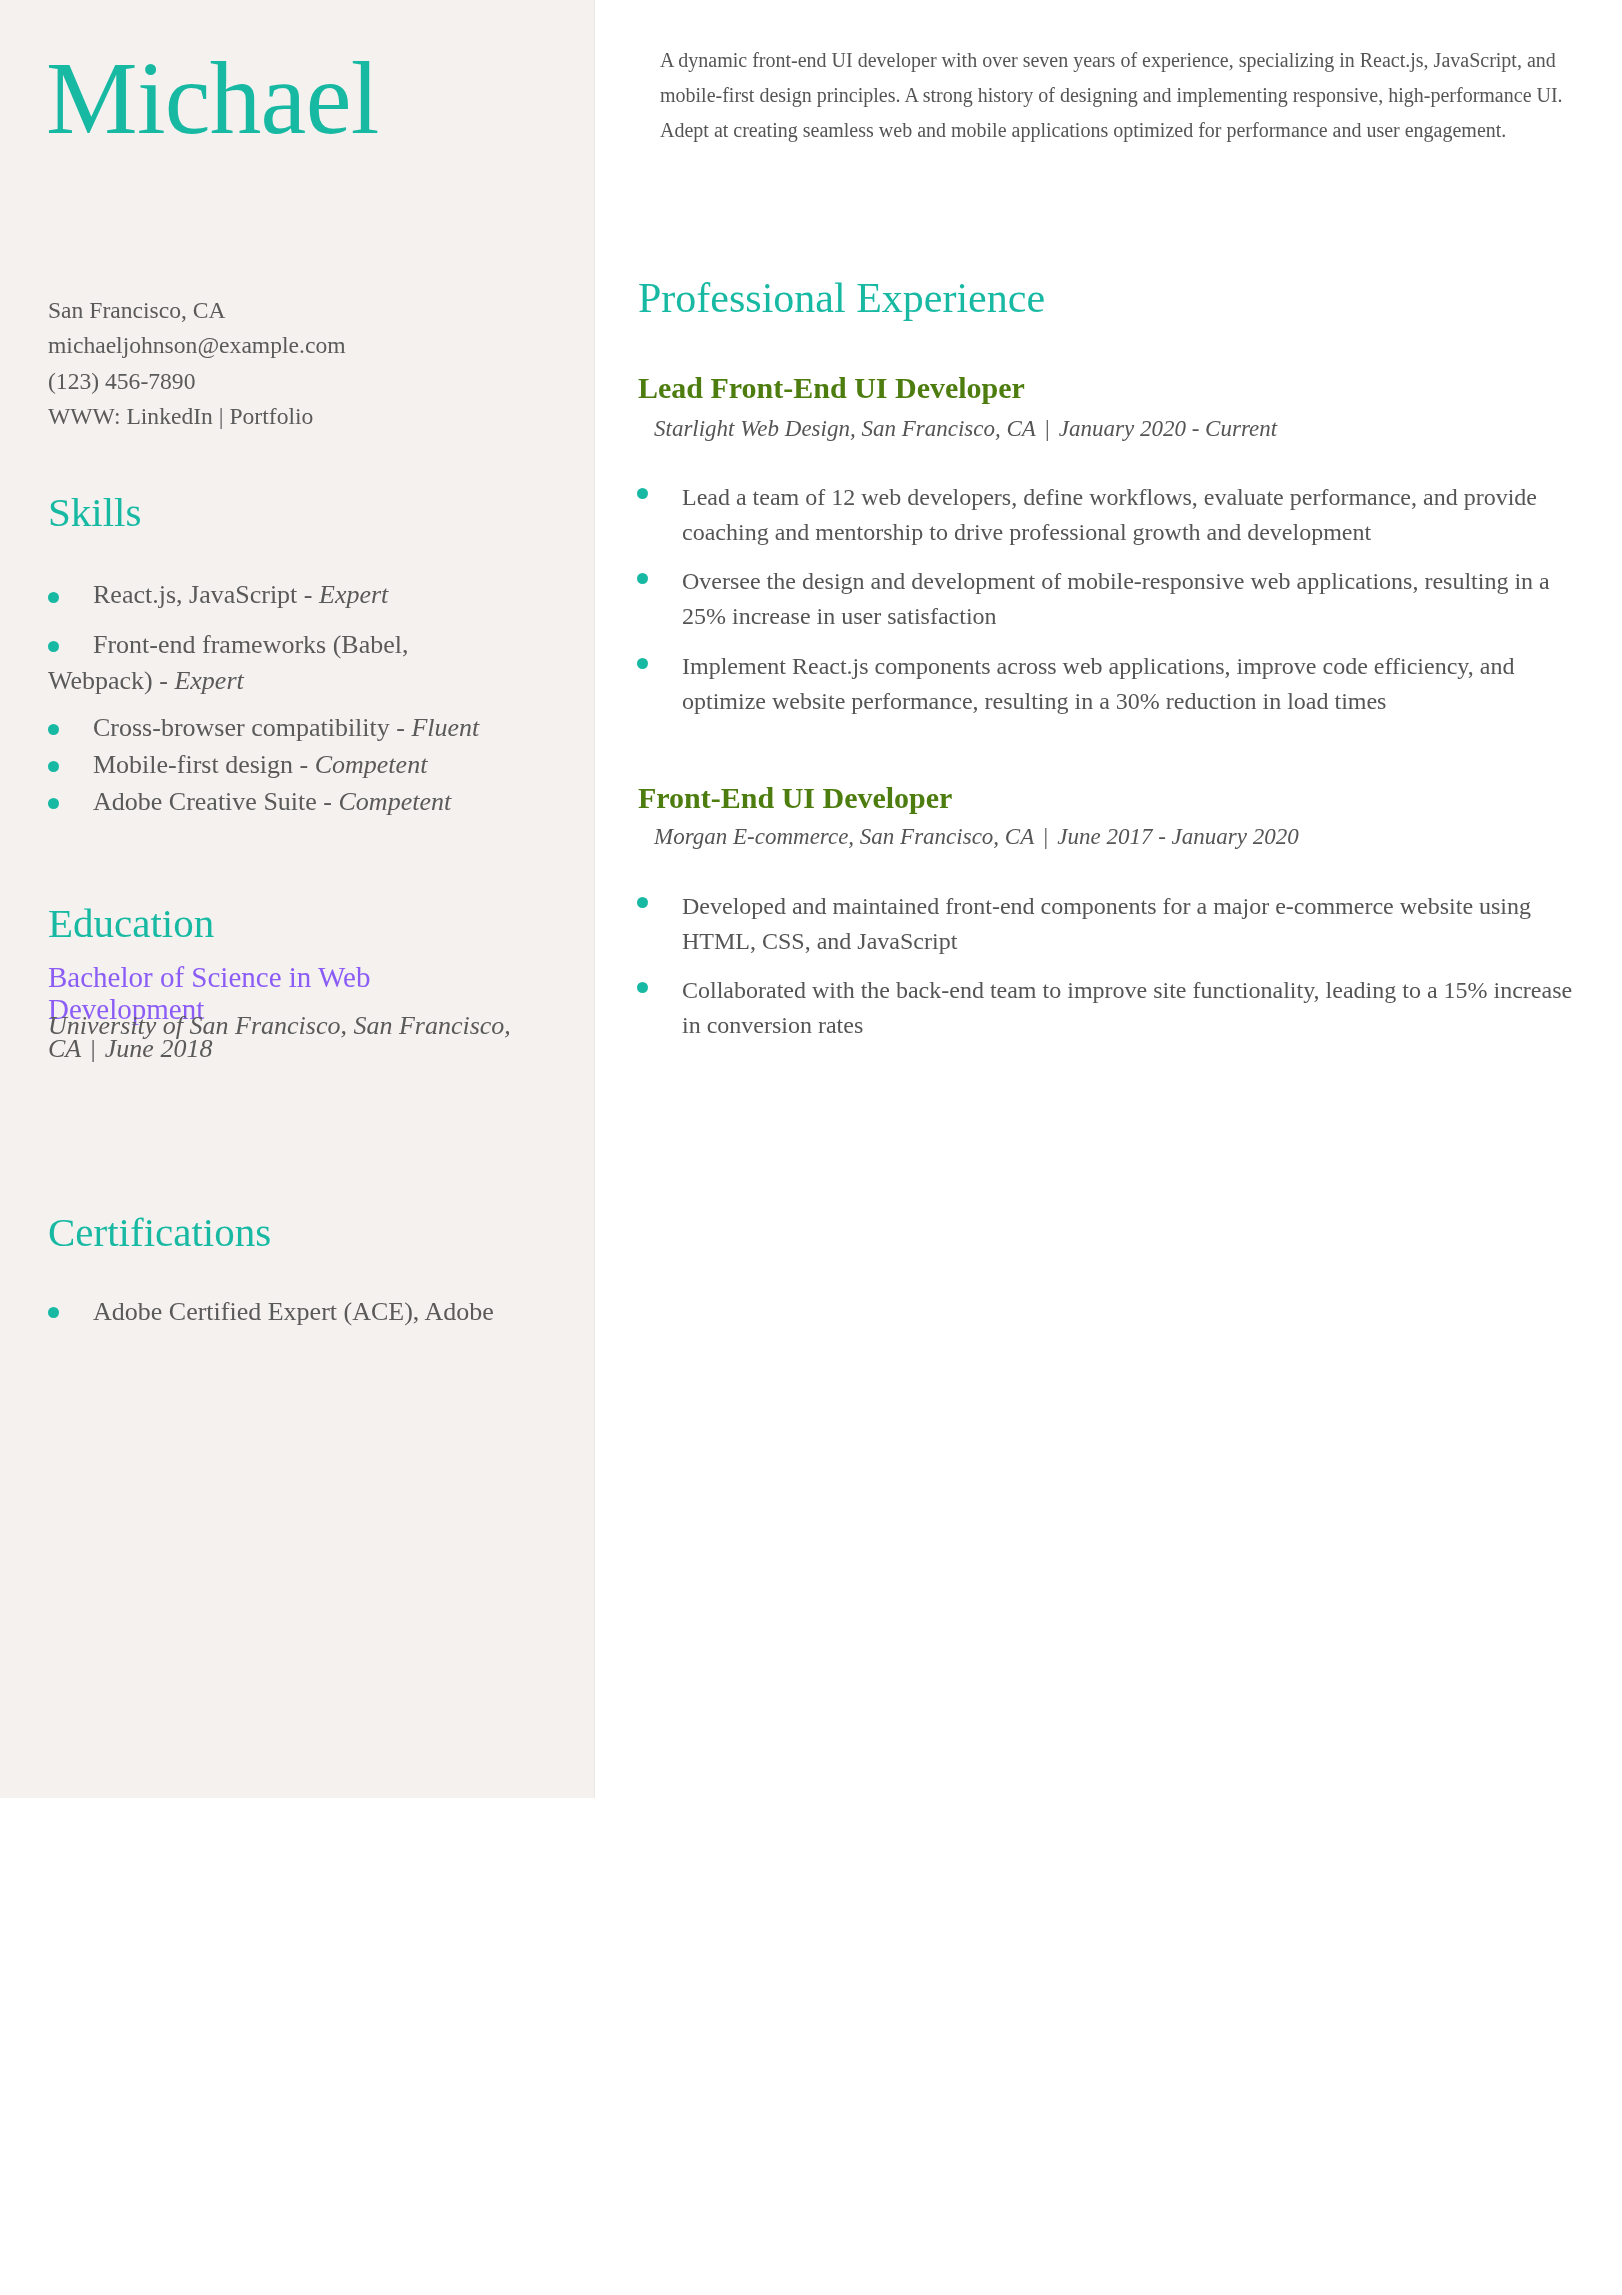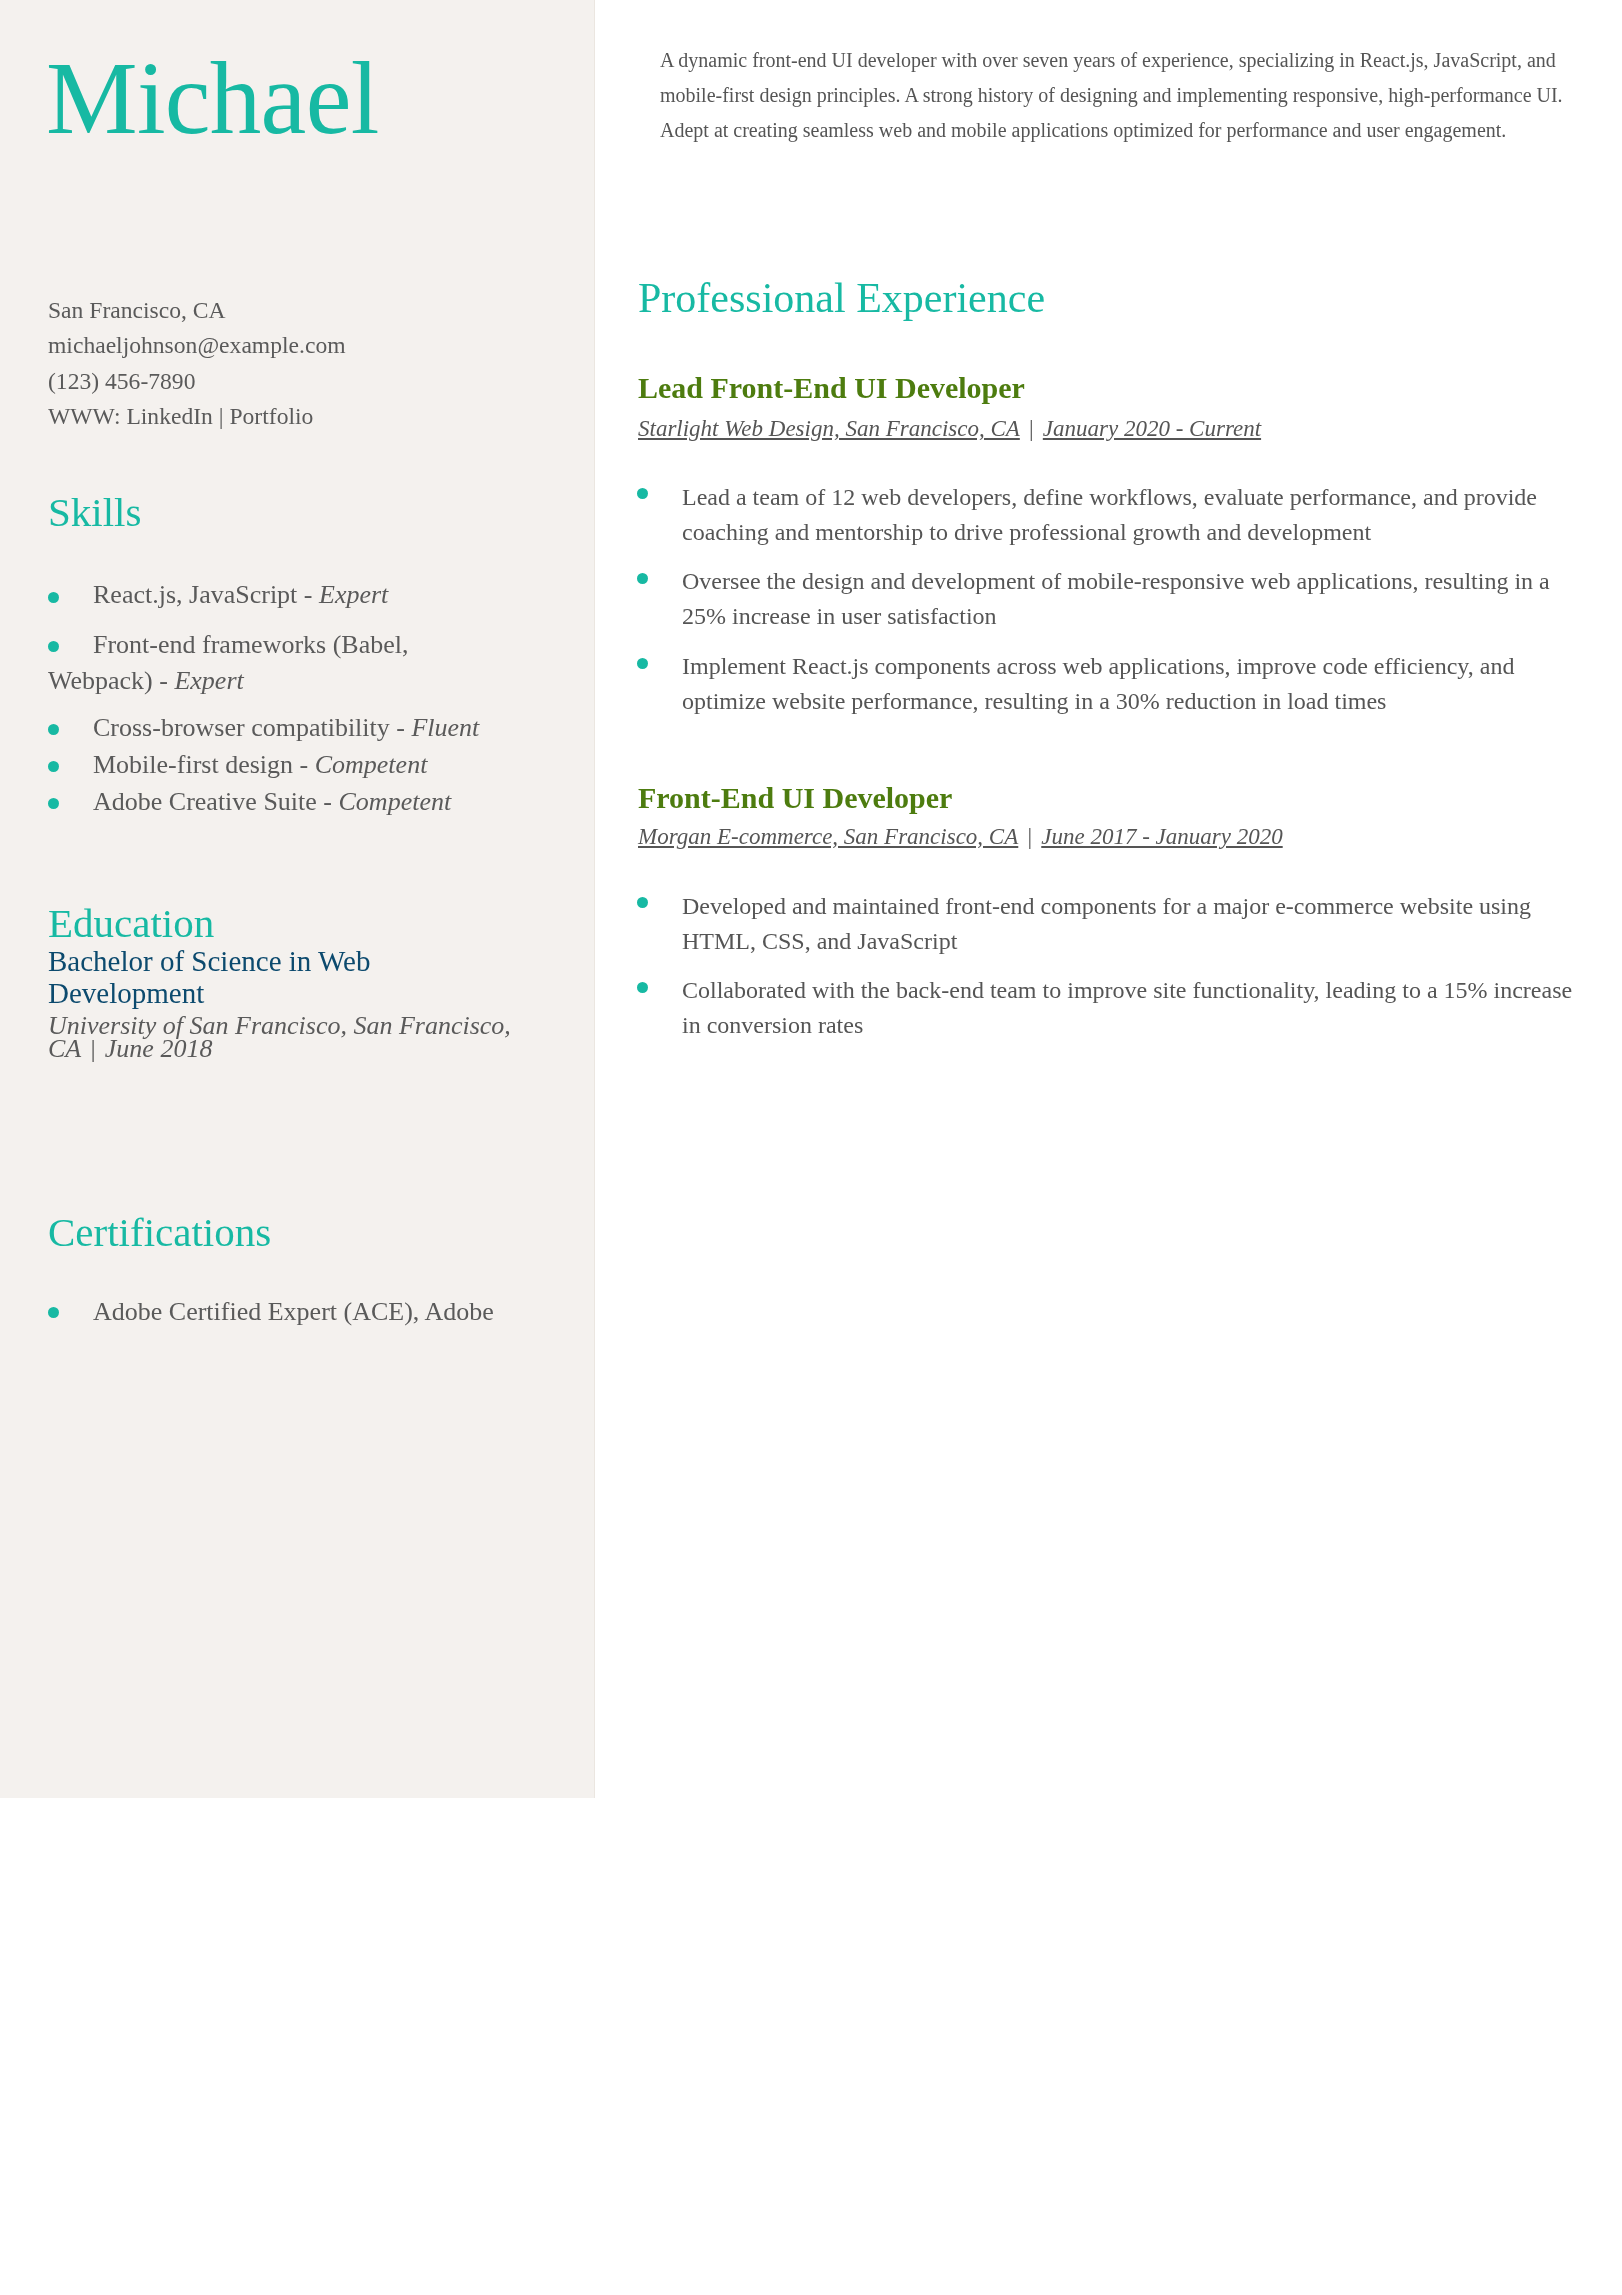--- a/index.html
+++ b/index.html
@@ -30,7 +30,7 @@
   .summary { left: 660px; width: 929px; font-size: 20px; line-height: 35px; color: #555555; white-space: normal; }
   .main-h { left: 638px; font-size: 42px; line-height: 1; font-weight: normal; color: #17b9a3; }
   .job-title { left: 638px; font-size: 30px; line-height: 1; font-weight: bold; color: #4d7c0f; }
-  .job-meta { left: 638px; font-size: 23px; line-height: 1; font-style: italic; color: #555555; text-decoration: underline; }
+  .job-meta { left: 654px; font-size: 23px; line-height: 1; font-style: italic; color: #555555; }
   .job-bullet-text { left: 682px; width: 903px; font-size: 24px; line-height: 35px; color: #555555; white-space: normal; }
   .sep { padding: 0 9.2px; font-style: normal; }
 </style>

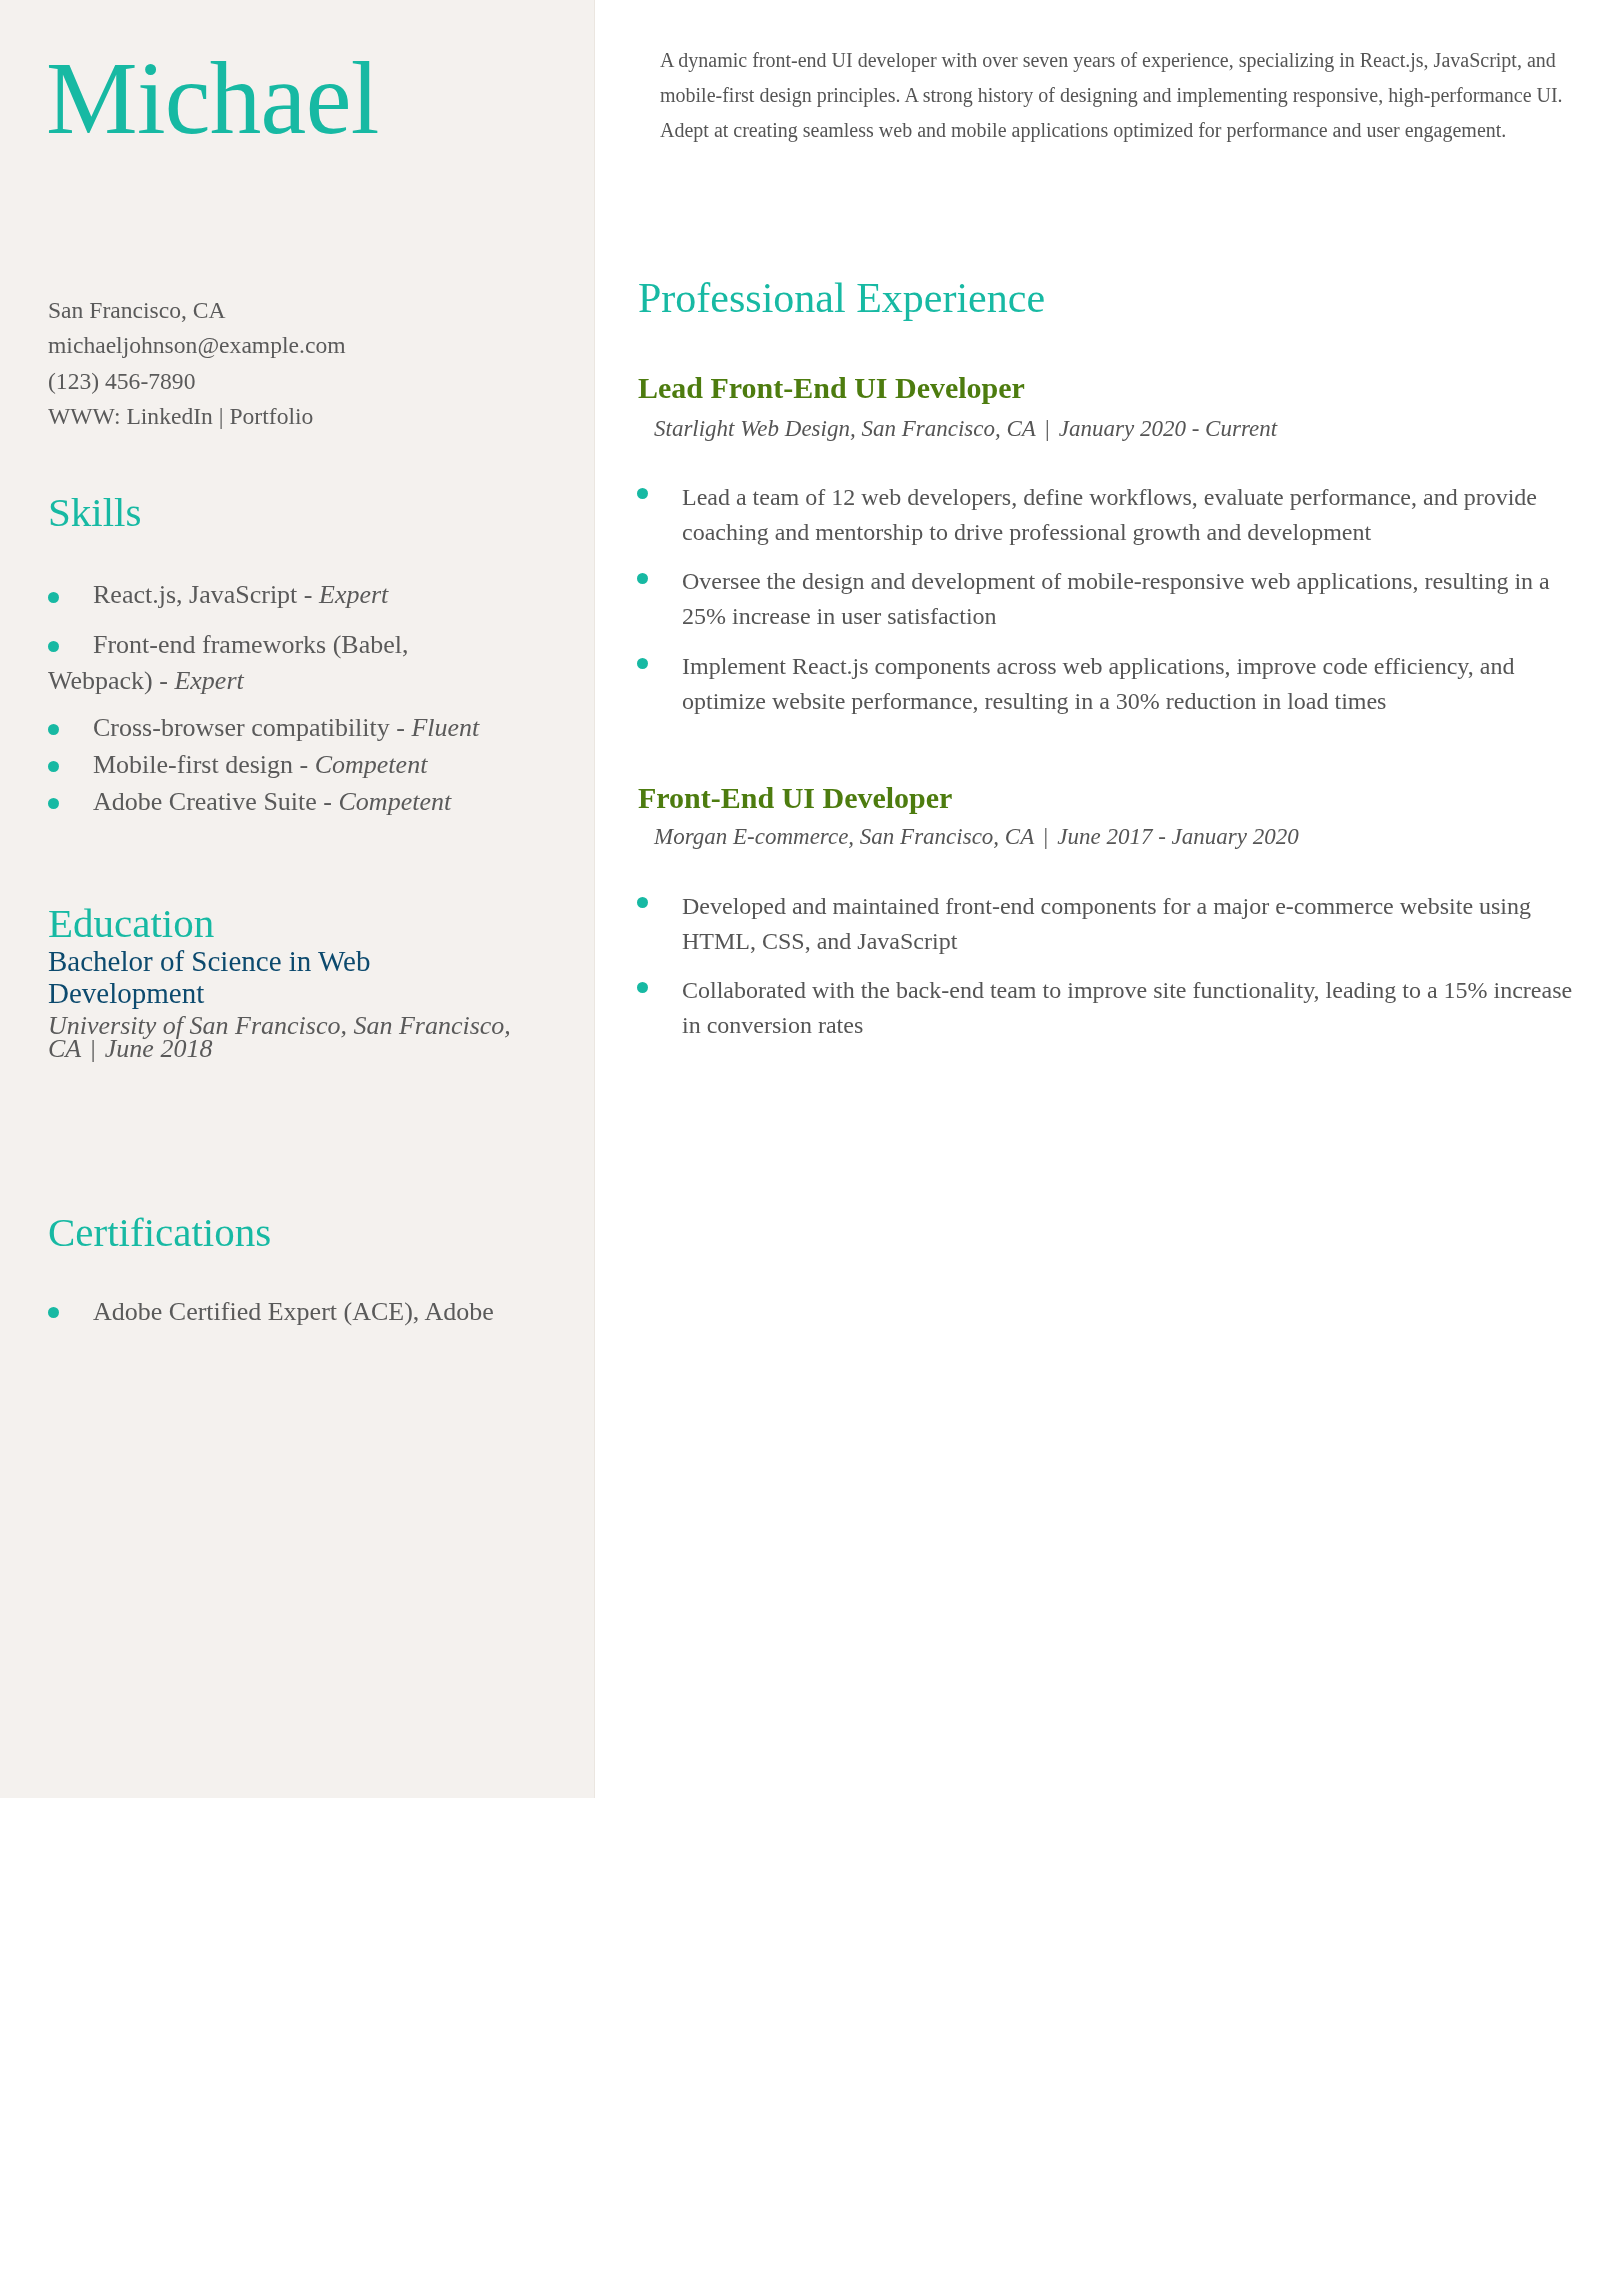--- a/index.html
+++ b/index.html
@@ -24,7 +24,7 @@
     position: absolute; width: 11px; height: 11px; border-radius: 50%; background: #17b9a3;
   }
   .it { font-style: italic; }
-  .degree { left: 48px; font-size: 29px; line-height: 31px; color: #0c4a6e; }
+  .degree { left: 48px; font-size: 29px; line-height: 31px; color: #8b5cf6; margin-top: 16px; }
 
   
   .summary { left: 660px; width: 929px; font-size: 20px; line-height: 35px; color: #555555; white-space: normal; }

